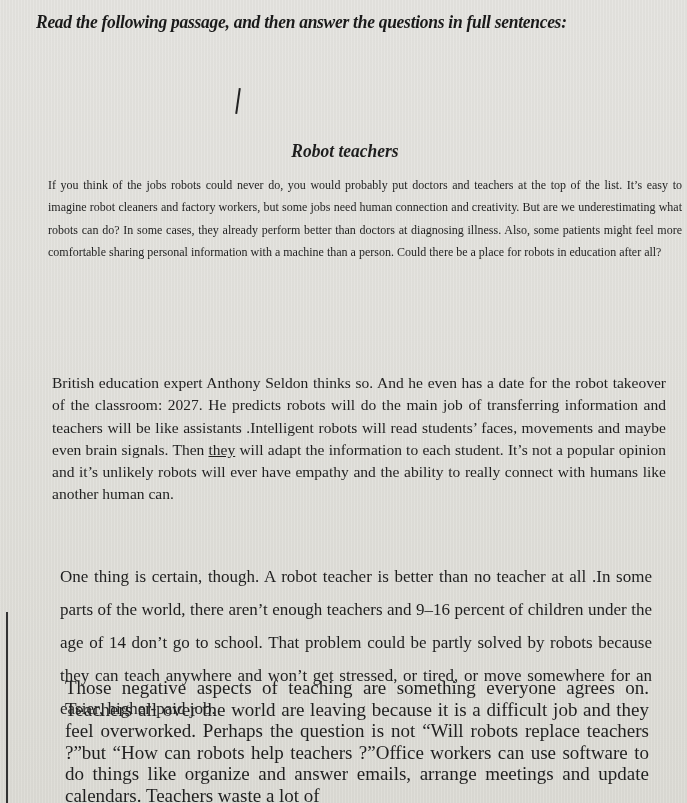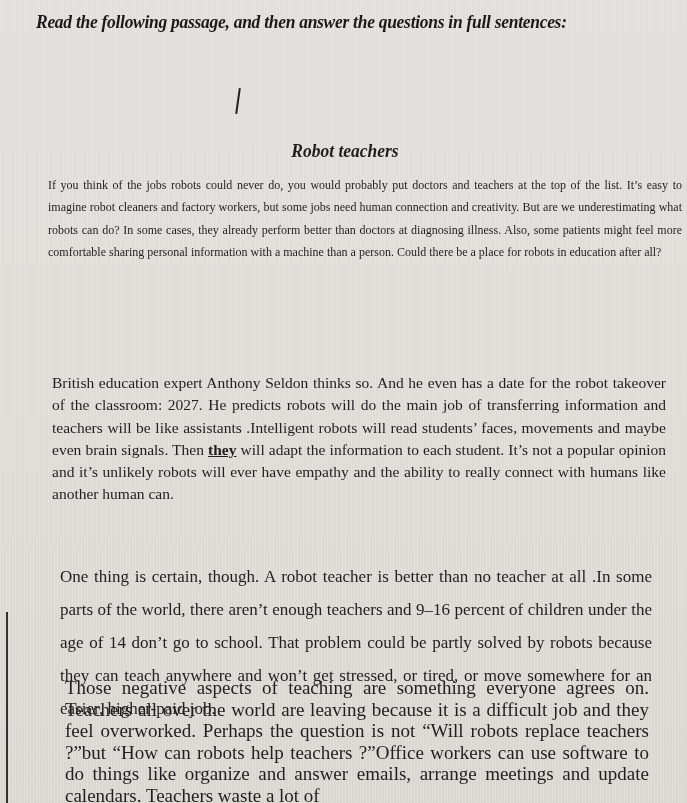--- a/index.html
+++ b/index.html
@@ -72,7 +72,7 @@
     .p3 { left: 60px; top: 560px; width: 592px; font-size: 17px; line-height: 33px; }
     .p4 { left: 65px; top: 677px; width: 584px; font-size: 19px; line-height: 21.5px; }
     .underline-bold {
-      font-weight: bold;
+      font-weight: normal;
       text-decoration: underline;
     }
     .margin-line {

